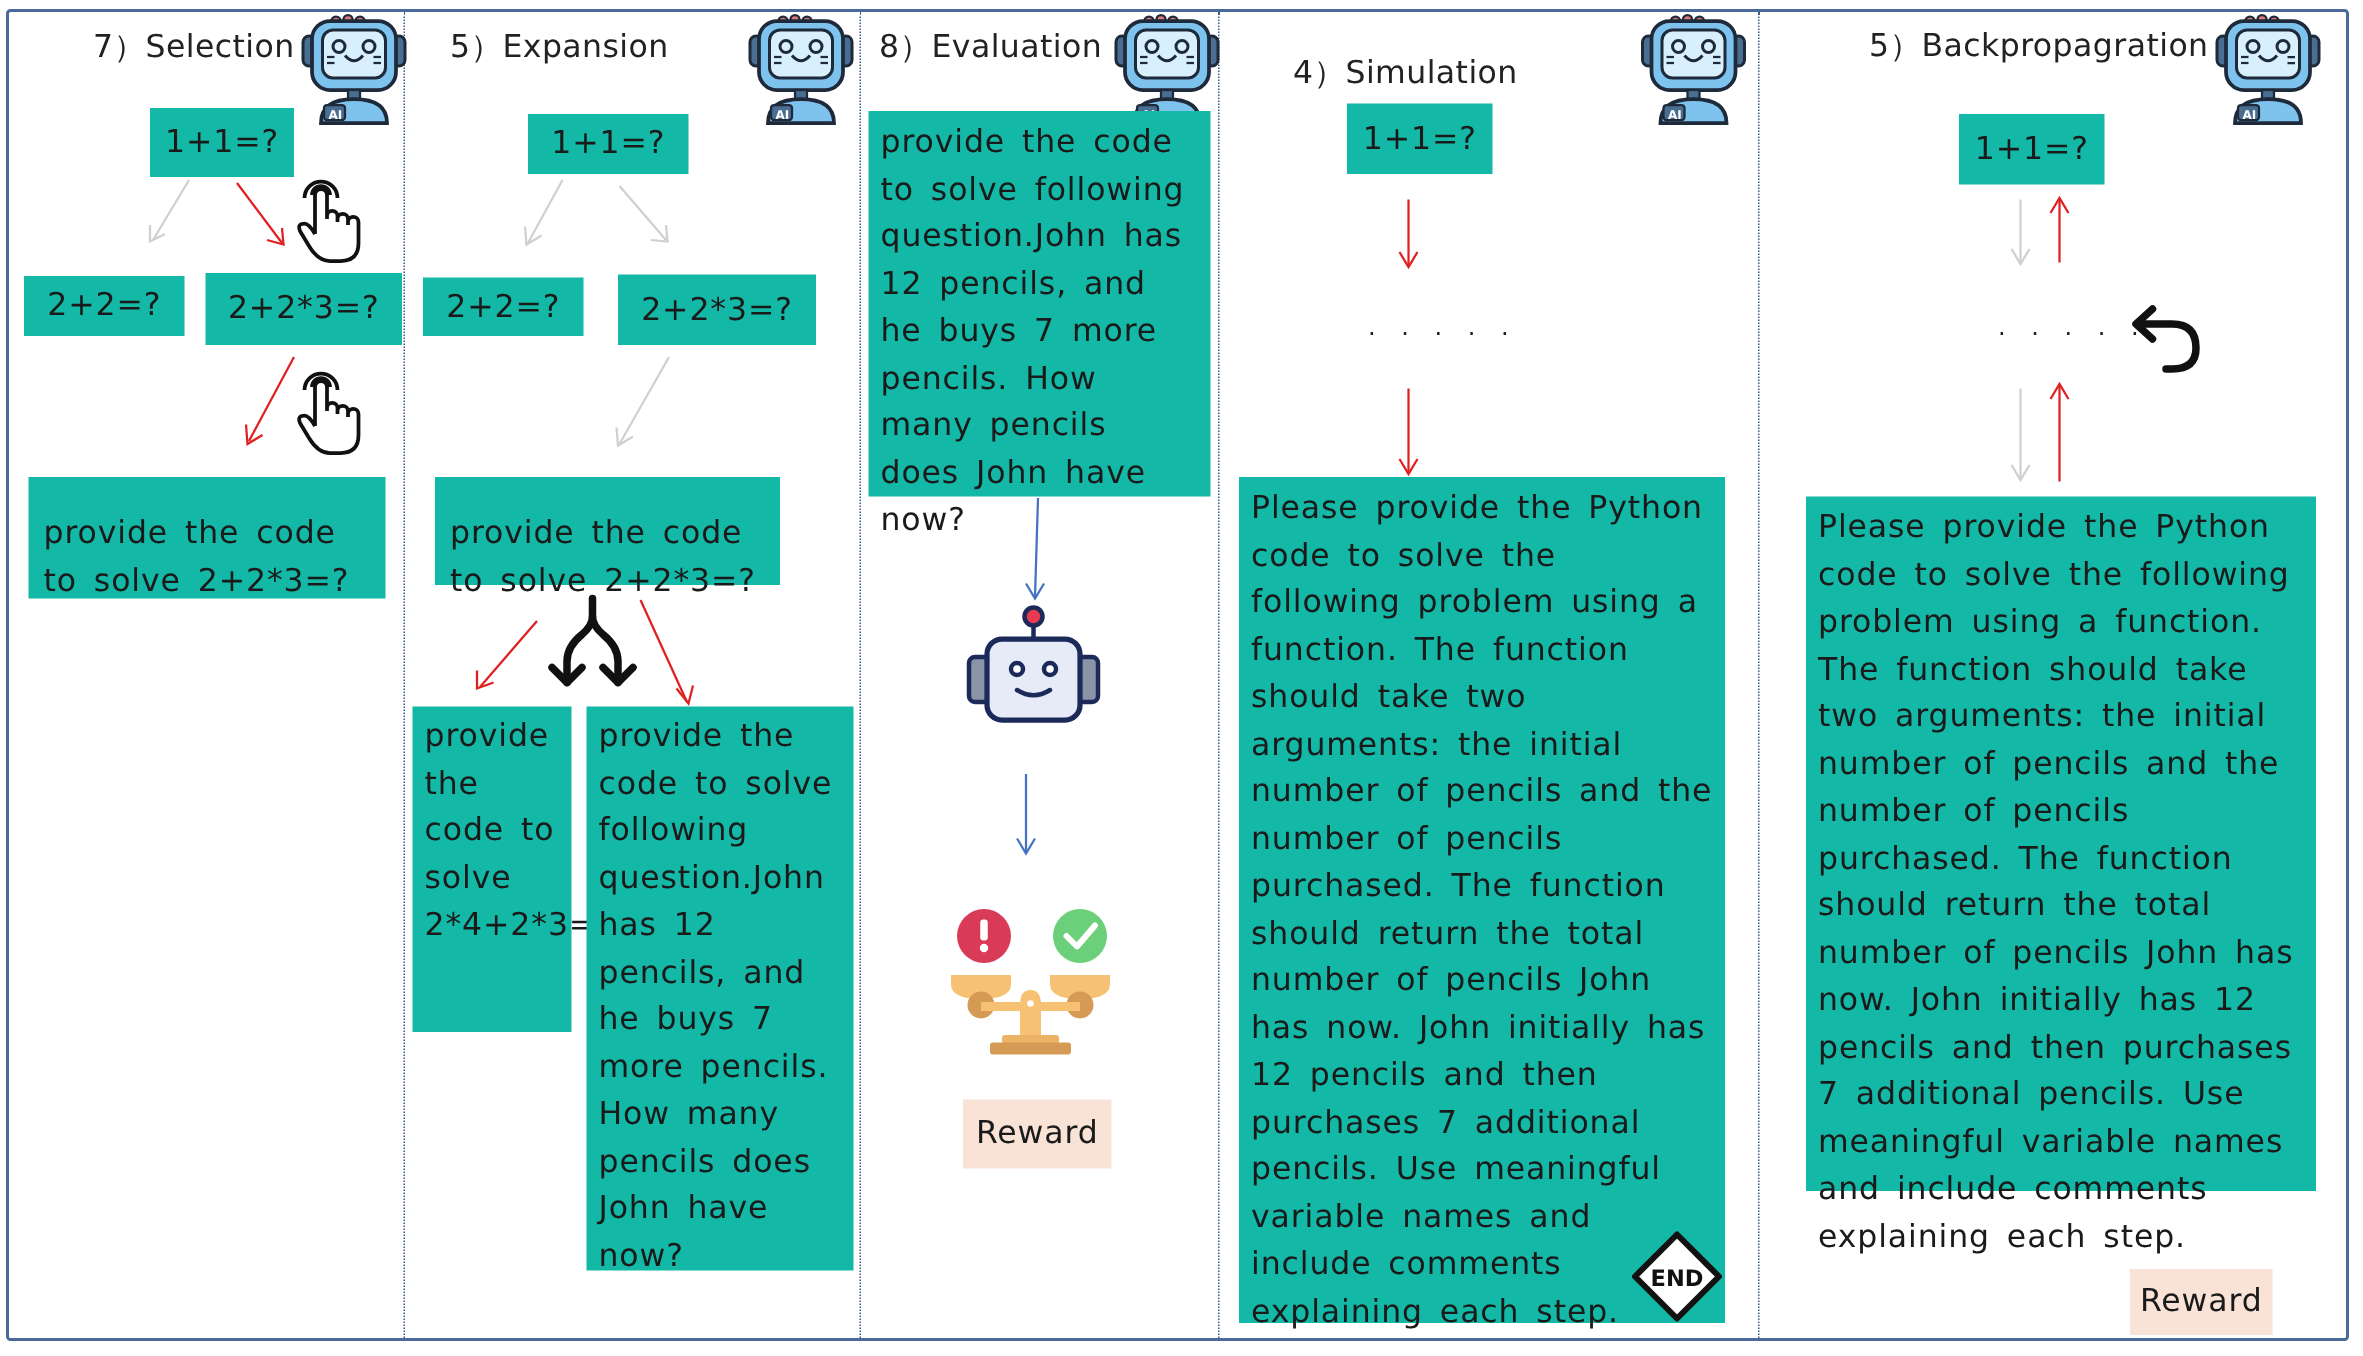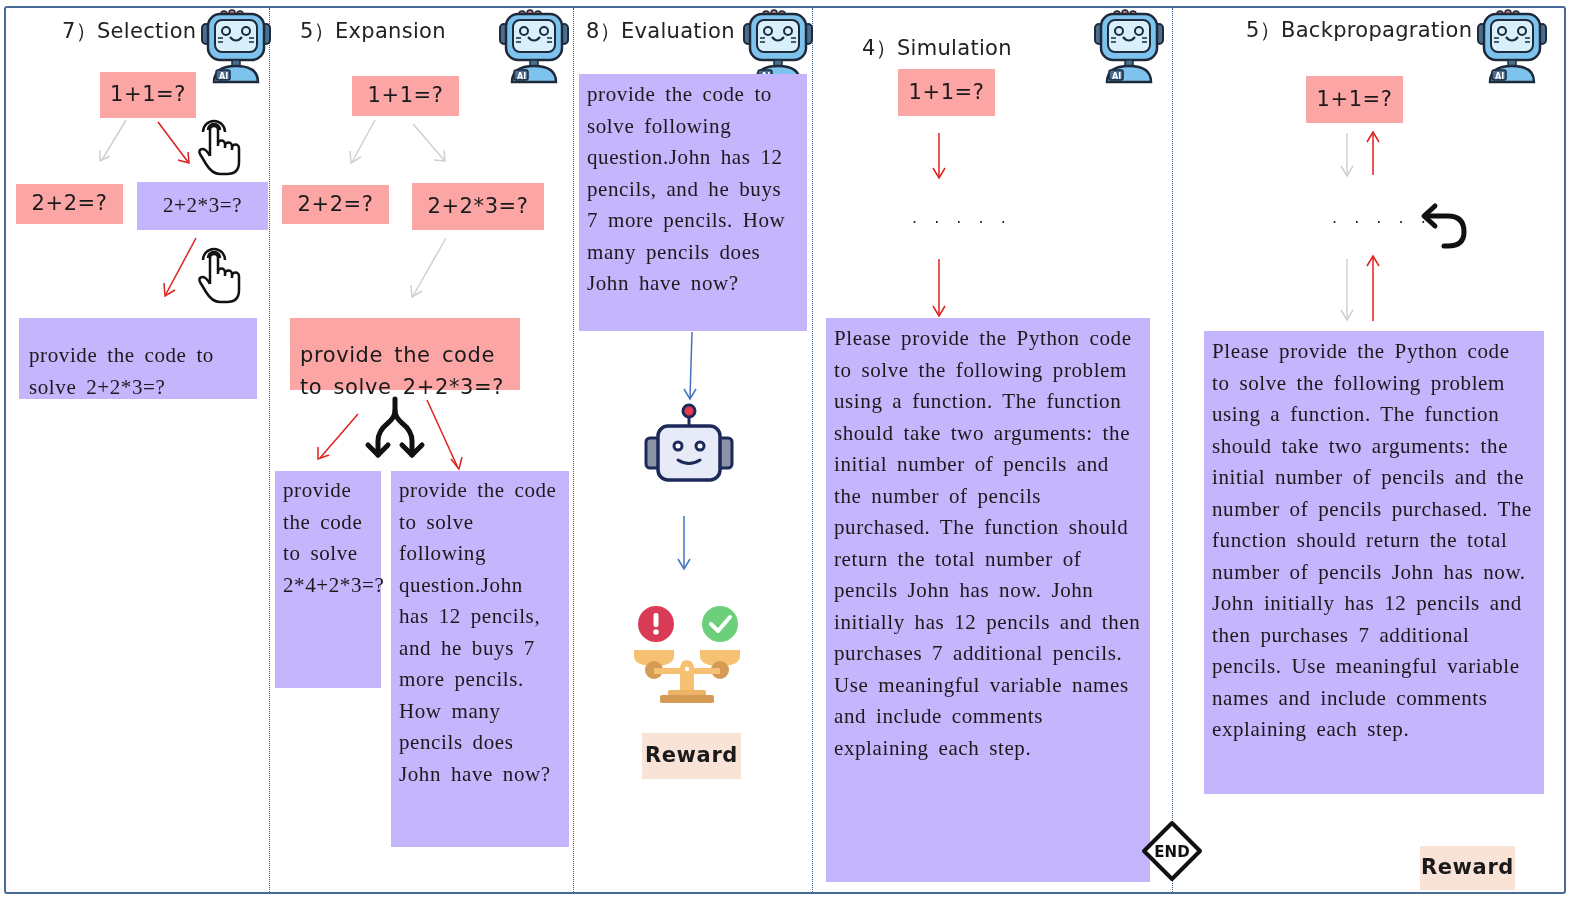--- a/index.html
+++ b/index.html
@@ -20,7 +20,7 @@
     .box {
       position: absolute; font-size: 21px; line-height: 31.5px; letter-spacing: 0.6px; word-spacing: 4px;
     }
-    .blue { background: #fca5a5; }
+    .blue { background: #14b8a6; }
     .yellow { background: #c4b5fd; font-family: Liberation Serif, serif; }
     .peach { background: #f9e3d6; font-weight: bold; }
     .center { display: flex; align-items: center; justify-content: center; }

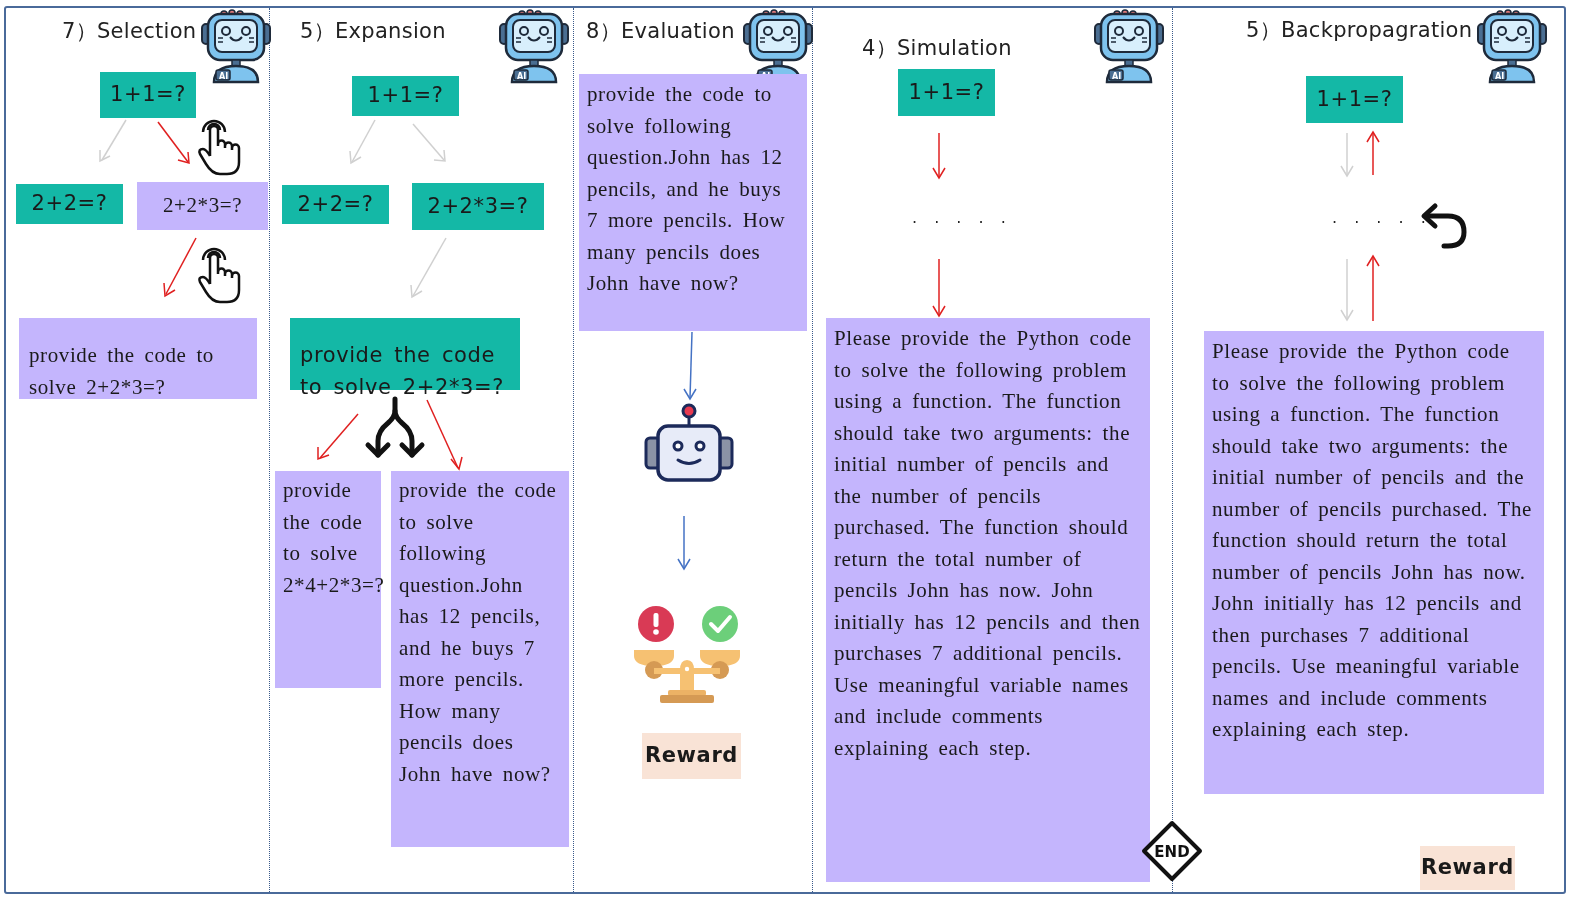--- a/index.html
+++ b/index.html
@@ -21,7 +21,7 @@
       position: absolute; font-size: 21px; line-height: 31.5px; letter-spacing: 0.6px; word-spacing: 4px;
     }
     .blue { background: #14b8a6; }
-    .yellow { background: #c4b5fd; font-family: Liberation Serif, serif; }
+    .yellow { background: #14b8a6; }
     .peach { background: #f9e3d6; font-weight: bold; }
     .center { display: flex; align-items: center; justify-content: center; }
     .pad { padding: 22px 10px; }

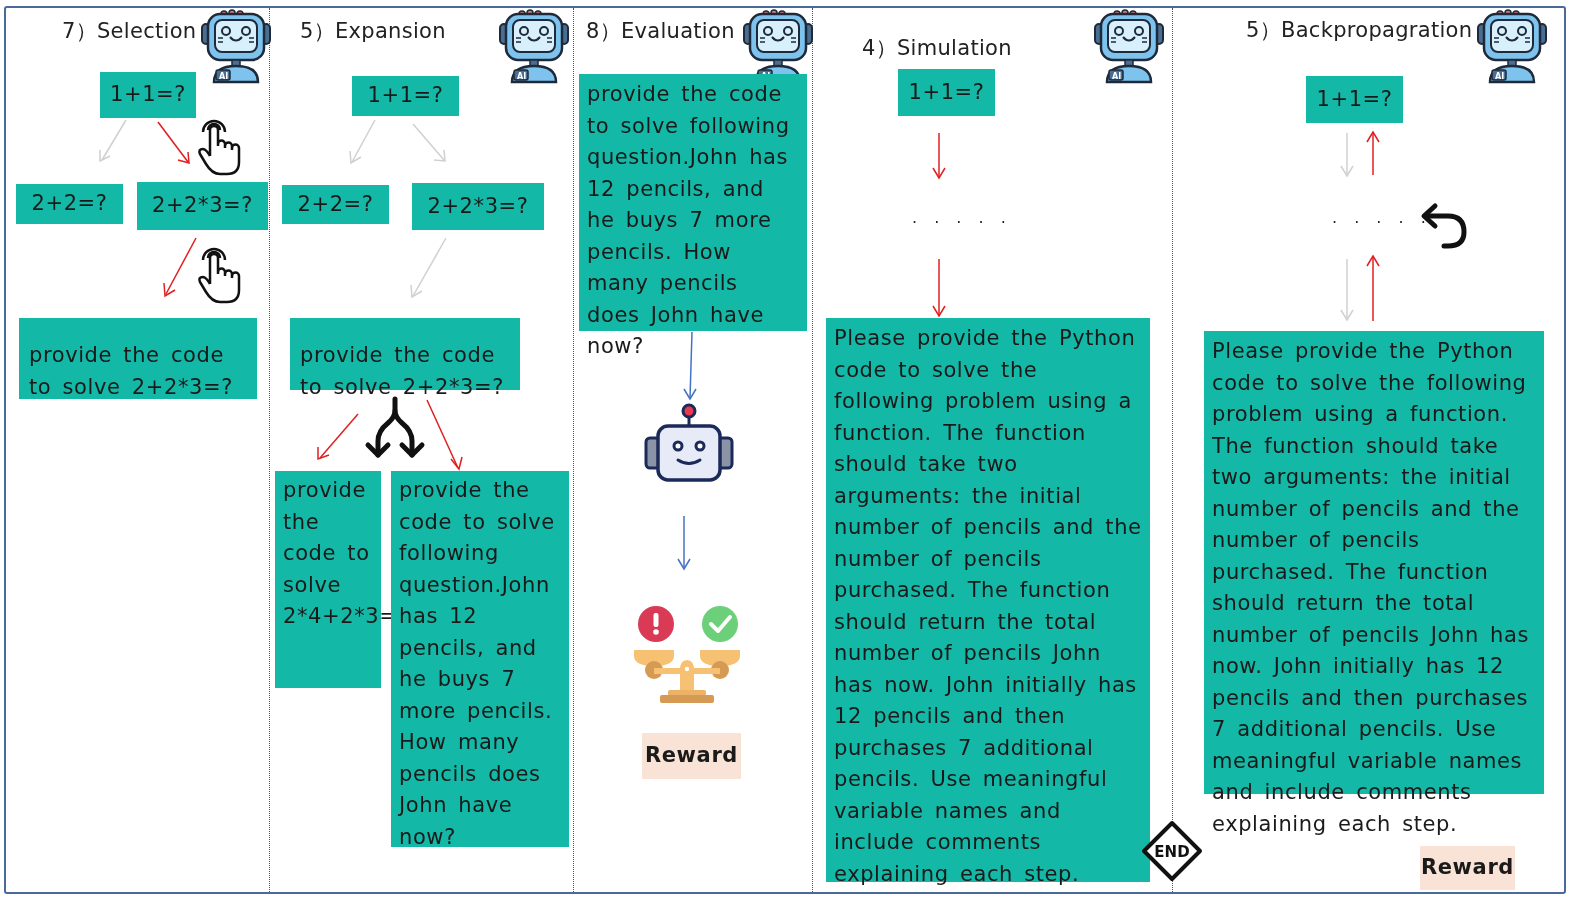--- a/index.html
+++ b/index.html
@@ -22,7 +22,7 @@
     }
     .blue { background: #14b8a6; }
     .yellow { background: #14b8a6; }
-    .peach { background: #f9e3d6; font-weight: bold; }
+    .peach { background: #f9e3d6; }
     .center { display: flex; align-items: center; justify-content: center; }
     .pad { padding: 22px 10px; }
     .icon { position: absolute; }

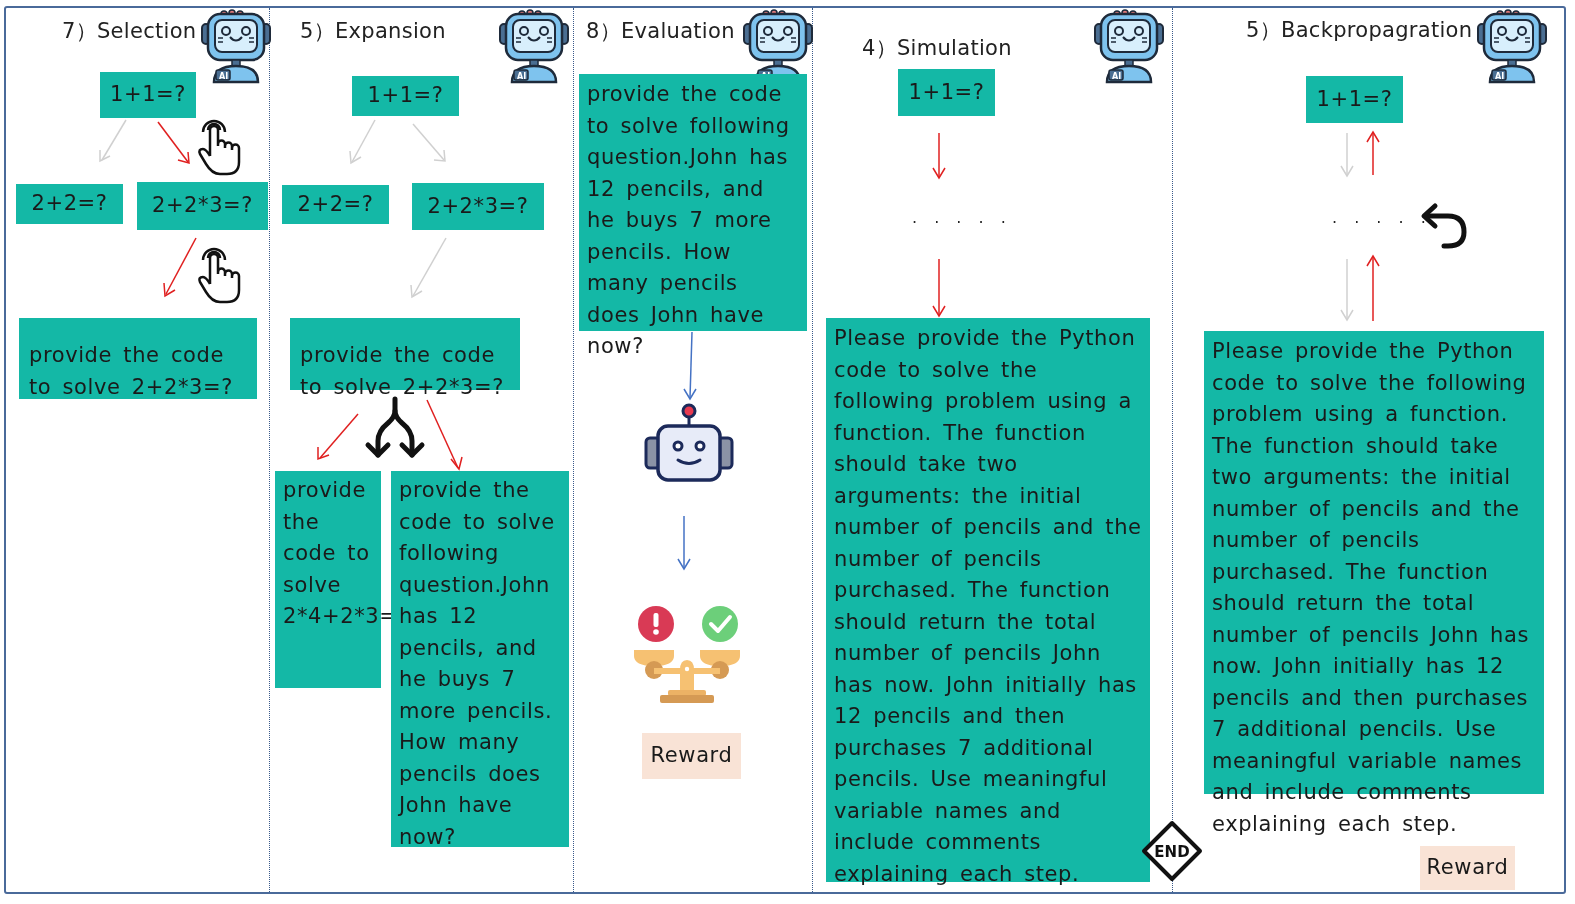--- a/index.html
+++ b/index.html
@@ -208,7 +208,7 @@
   </svg>
 
   <div class="box yellow" style="left:826px;top:318px;width:324px;height:564px;padding:5px 8px">Please provide the Python code to solve the following problem using a function. The function should take two arguments: the initial number of pencils and the number of pencils purchased. The function should return the total number of pencils John has now. John initially has 12 pencils and then purchases 7 additional pencils. Use meaningful variable names and include comments explaining each step.</div>
-  <div class="icon" style="left:1140px;top:820px">
+  <div class="icon" style="left:1086px;top:820px">
     <svg width="64" height="62" viewBox="0 0 64 62">
       <path d="M32 3 L60 31 L32 59 L4 31 Z" fill="#fff" stroke="#111" stroke-width="4" stroke-linejoin="round" transform="translate(0 0)"></path>
       <text x="32" y="37" text-anchor="middle" font-size="15" font-weight="bold" fill="#111" font-family="DejaVu Sans, sans-serif">END</text>

